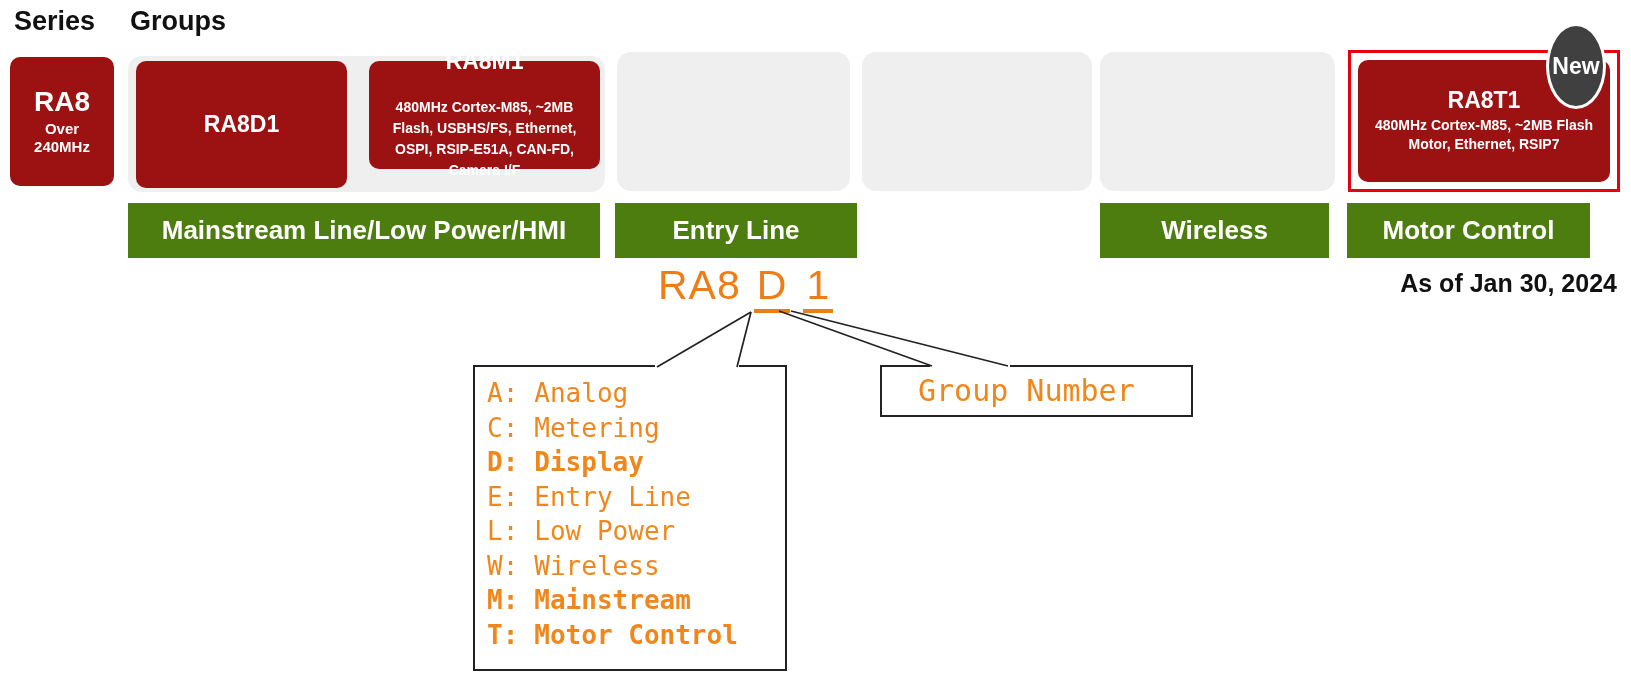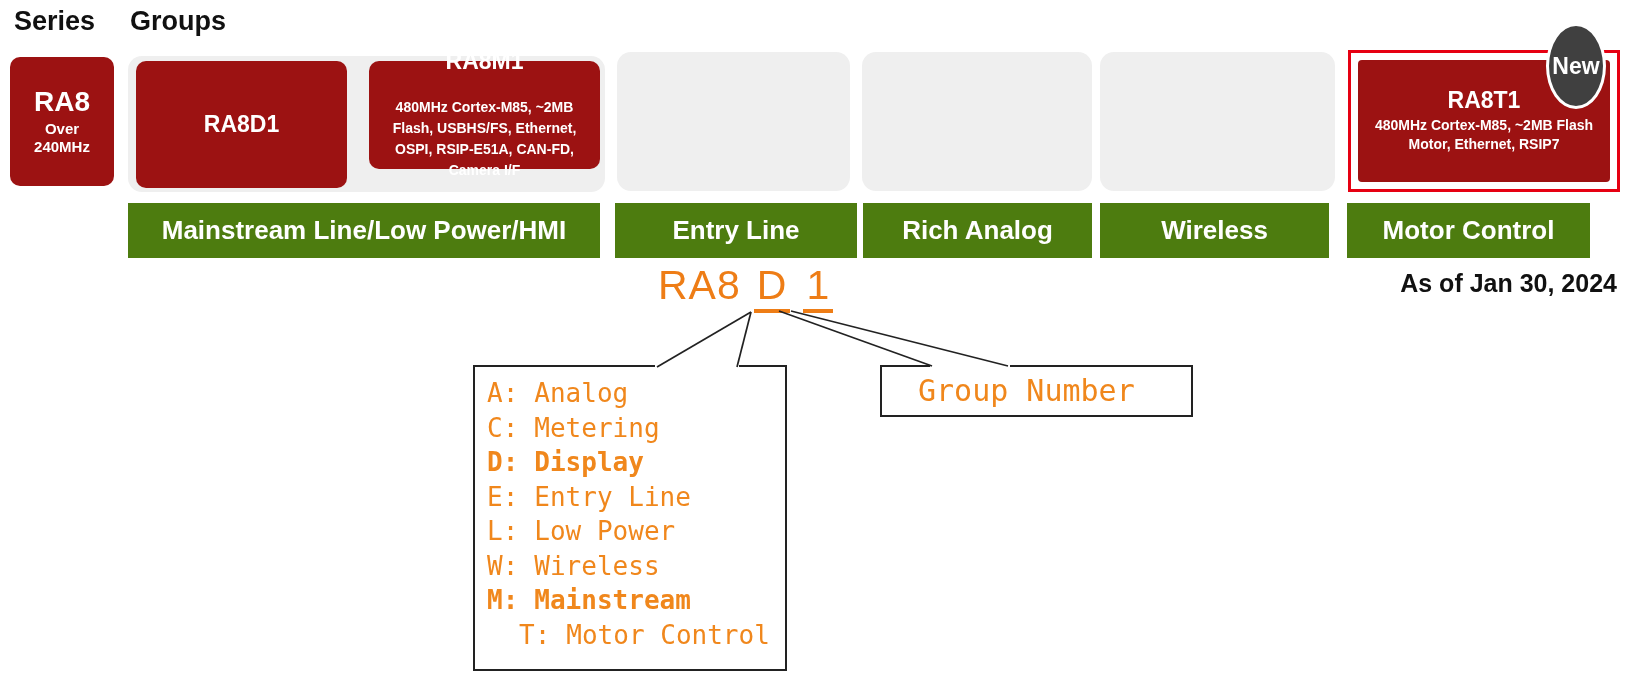--- a/index.html
+++ b/index.html
@@ -34,7 +34,7 @@
 
   #motor-outline { position:absolute; left:1348px; top:50px; width:272px; height:142px;
                    border:3px solid #e60012; background:transparent; }
-  #ra8t1-chip { left:1358px; top:60px; width:252px; height:122px; border-radius:4px; }
+  #ra8t1-chip { left:1358px; top:60px; width:252px; height:122px; border-radius:10px; }
   #ra8t1-chip .chip-title { font-size:23px; margin-bottom:3px; }
   #new-badge { position:absolute; left:1546px; top:23px; width:60px; height:86px;
                background:#404040; border:3px solid #fff; border-radius:50%;

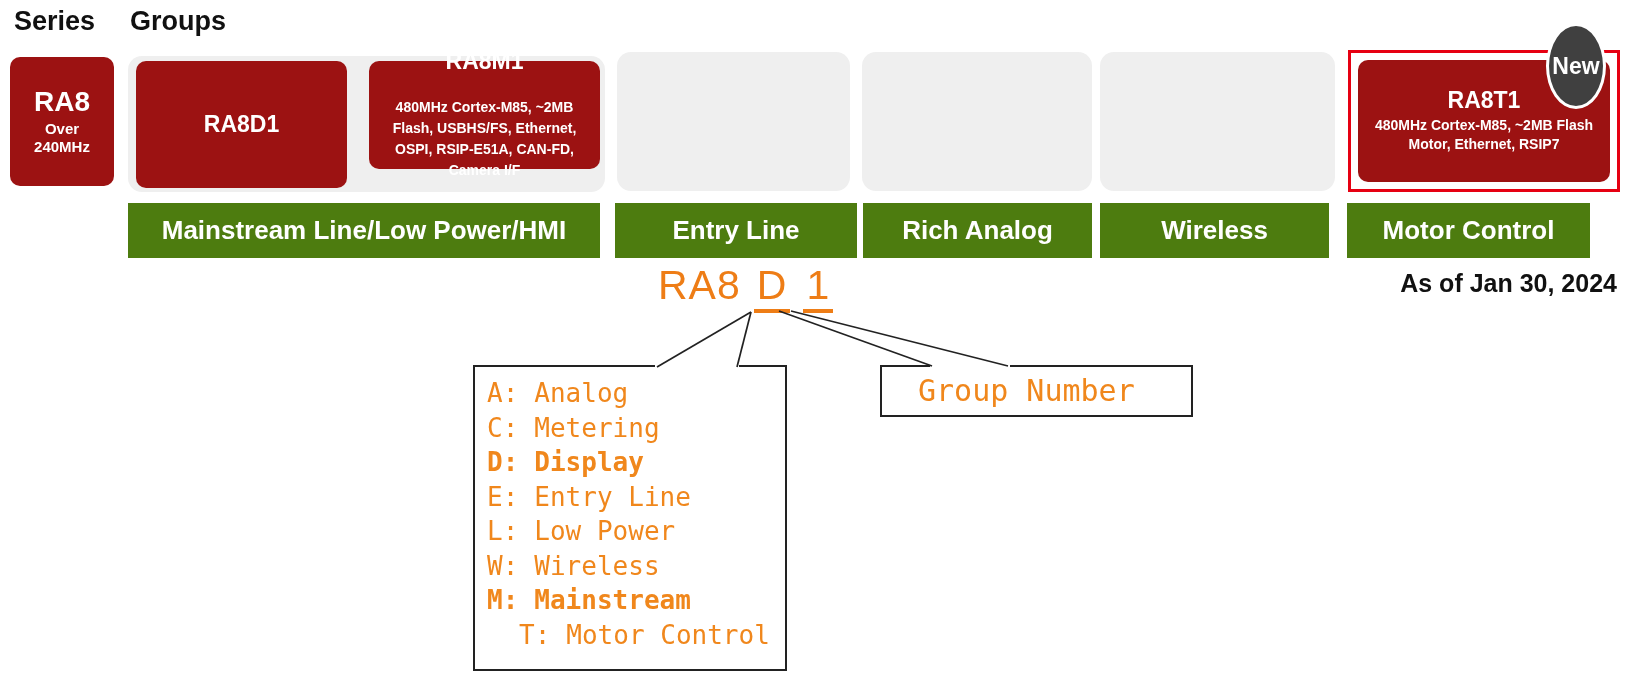--- a/index.html
+++ b/index.html
@@ -113,7 +113,6 @@
 
   <div class="gbar" id="bar-mainstream">Mainstream Line/Low Power/HMI</div>
   <div class="gbar" id="bar-entry">Entry Line</div>
-  <div class="gbar" id="bar-rich">Rich Analog</div>
   <div class="gbar" id="bar-wireless">Wireless</div>
   <div class="gbar" id="bar-motor">Motor Control</div>
 

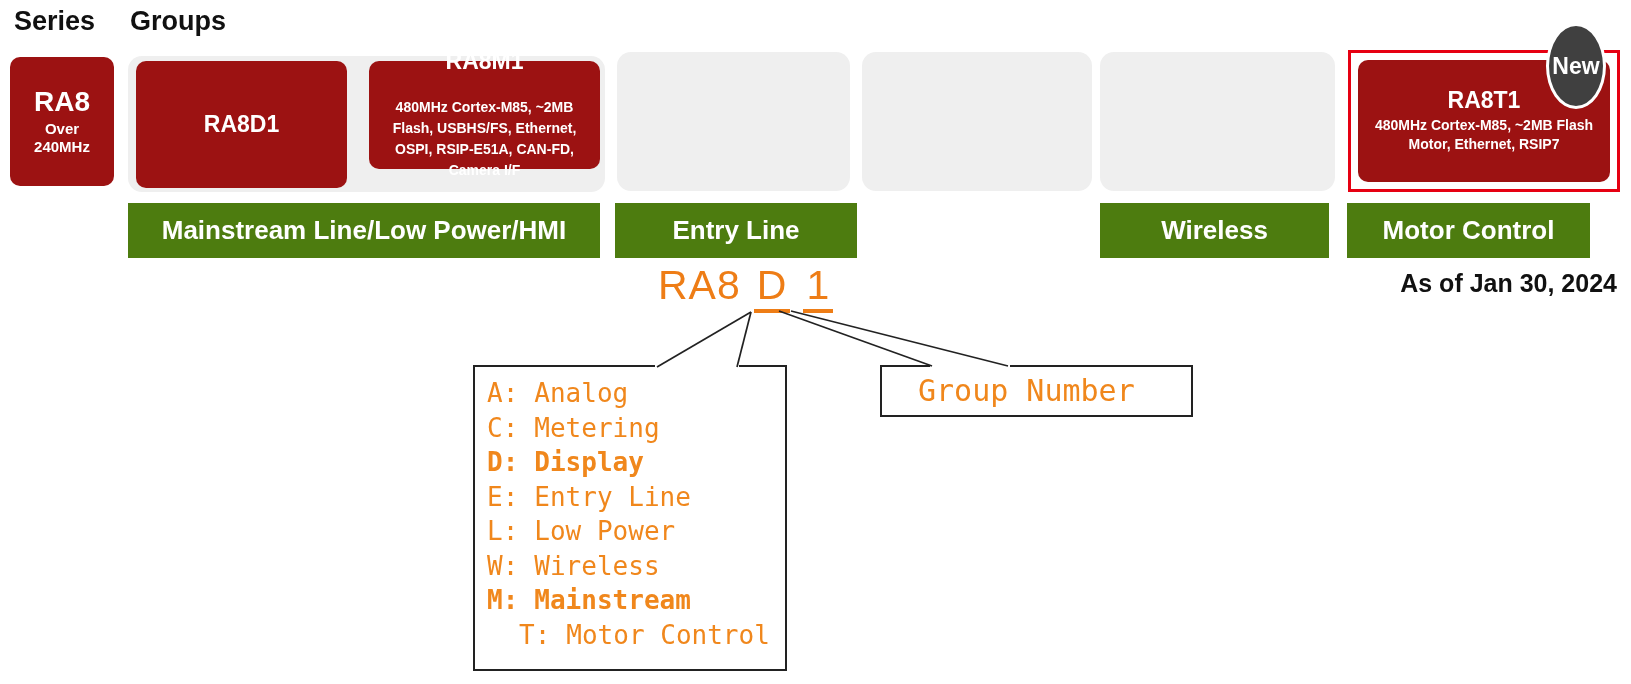--- a/index.html
+++ b/index.html
@@ -130,7 +130,7 @@
     <div class="lg-row"><span class="lg-code">L:</span><span class="lg-label">Low Power</span></div>
     <div class="lg-row"><span class="lg-code">W:</span><span class="lg-label">Wireless</span></div>
     <div class="lg-row" style="font-weight: bold;"><span class="lg-code">M:</span><span class="lg-label">Mainstream</span></div>
-    <div class="lg-row" style="font-weight: normal; margin-left: 32px;"><span class="lg-code">T:</span><span class="lg-label">Motor Control</span></div>
+    <div class="lg-row" style="font-weight: bold;"><span class="lg-code">T:</span><span class="lg-label">Motor Control</span></div>
   </div>
 
   <div id="group-number-box">

